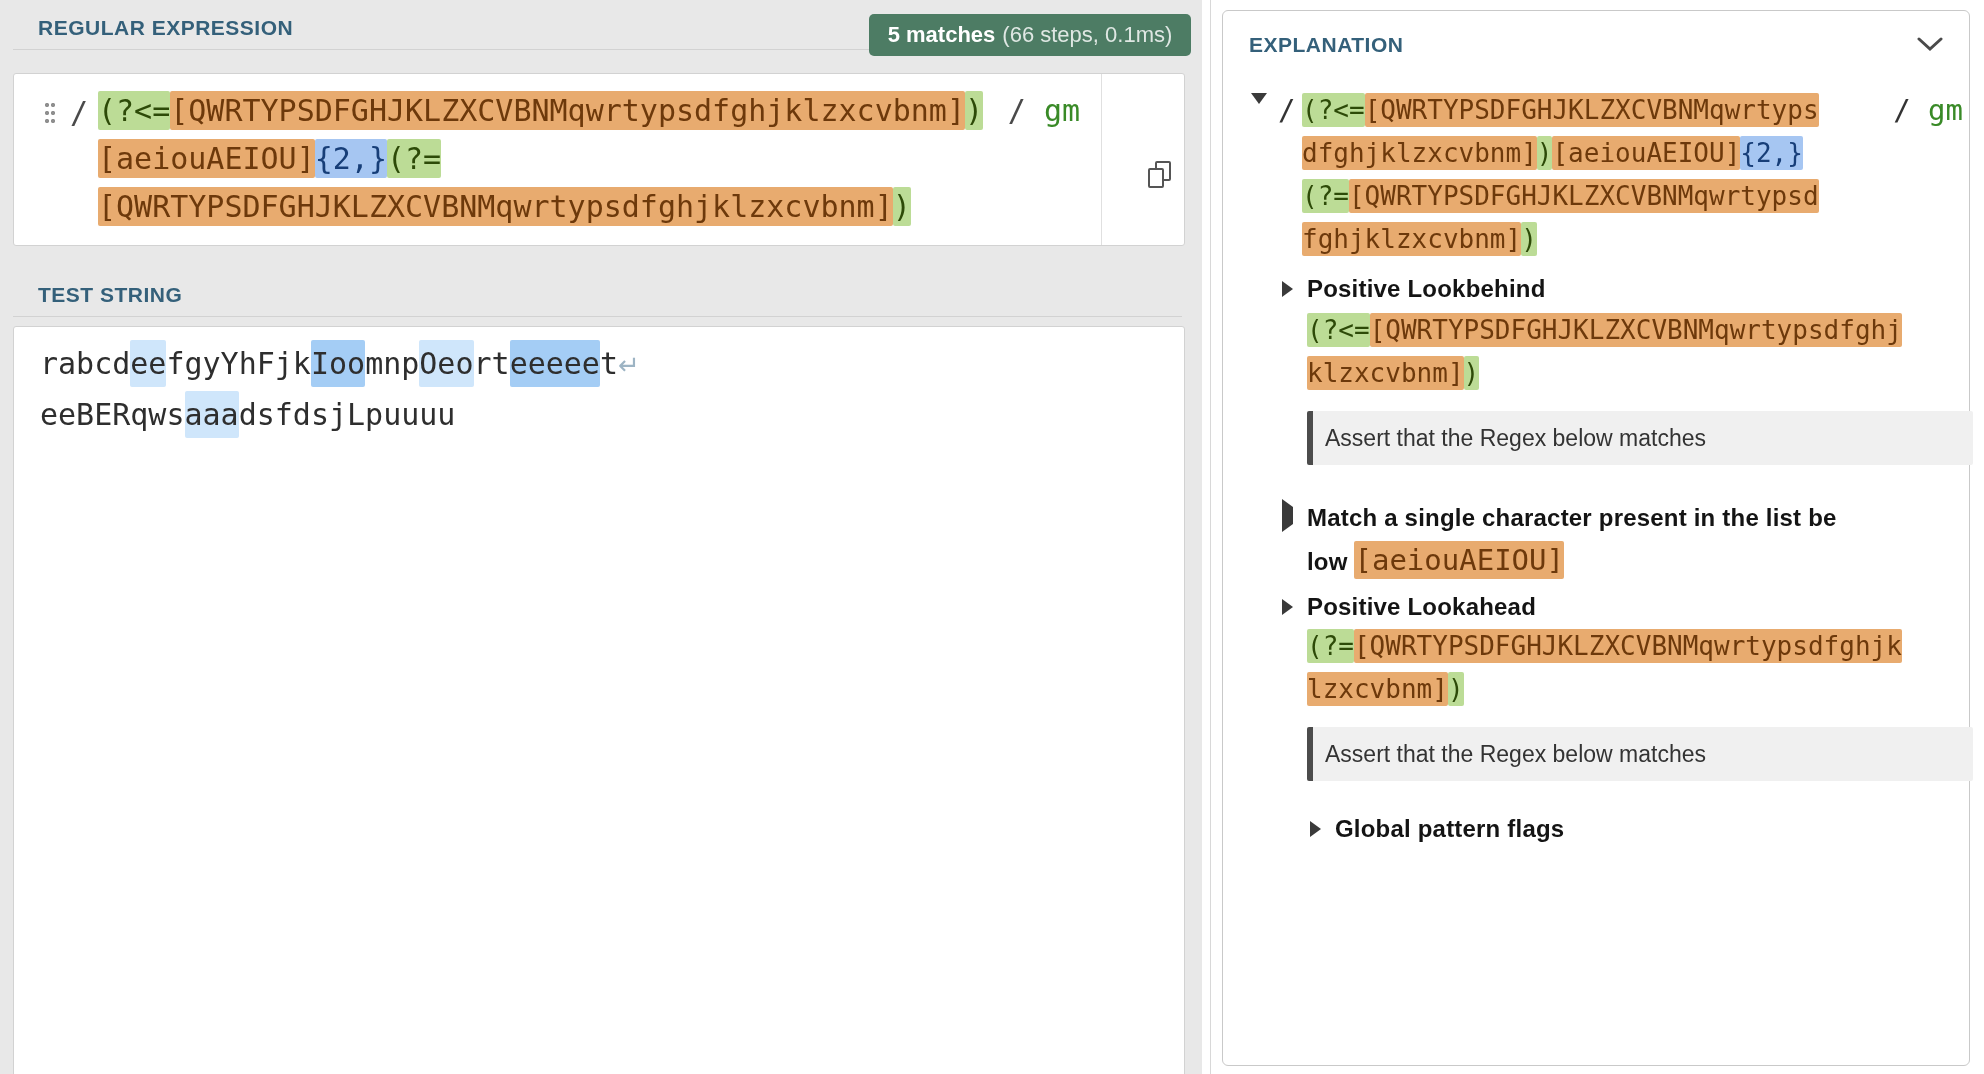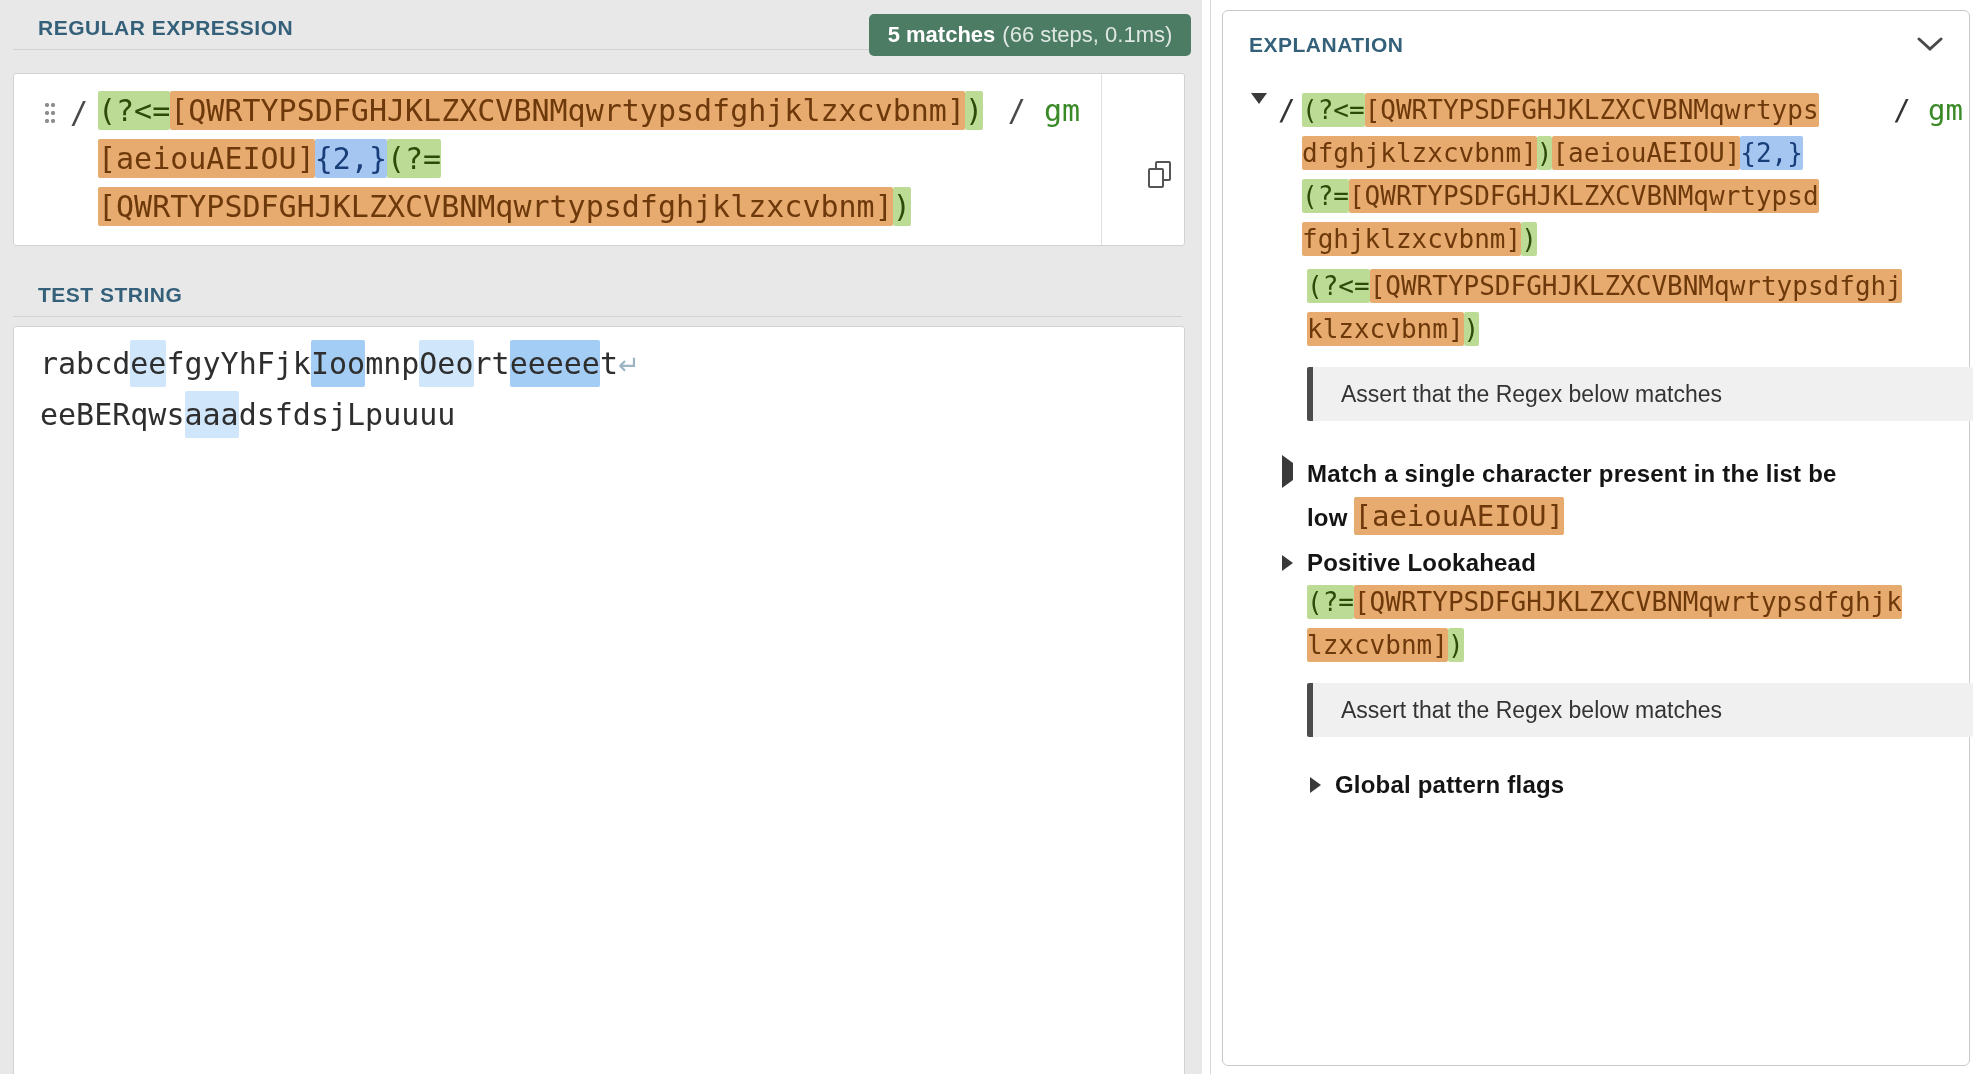--- a/index.html
+++ b/index.html
@@ -177,6 +177,10 @@
 
     <div class="exp-sections">
 
+      <div class="exp-section-title">
+        <span class="tri-right"></span>
+        <span>Positive Lookbehind</span>
+      </div>
       <div class="exp-code">
           <div class="seg-line"><span class="seg seg-green">(?&lt;=</span><span class="seg seg-orange">[QWRTYPSDFGHJKLZXCVBNMqwrtypsdfghj</span></div>
           <div class="seg-line"><span class="seg seg-orange">klzxcvbnm]</span><span class="seg seg-green">)</span></div>

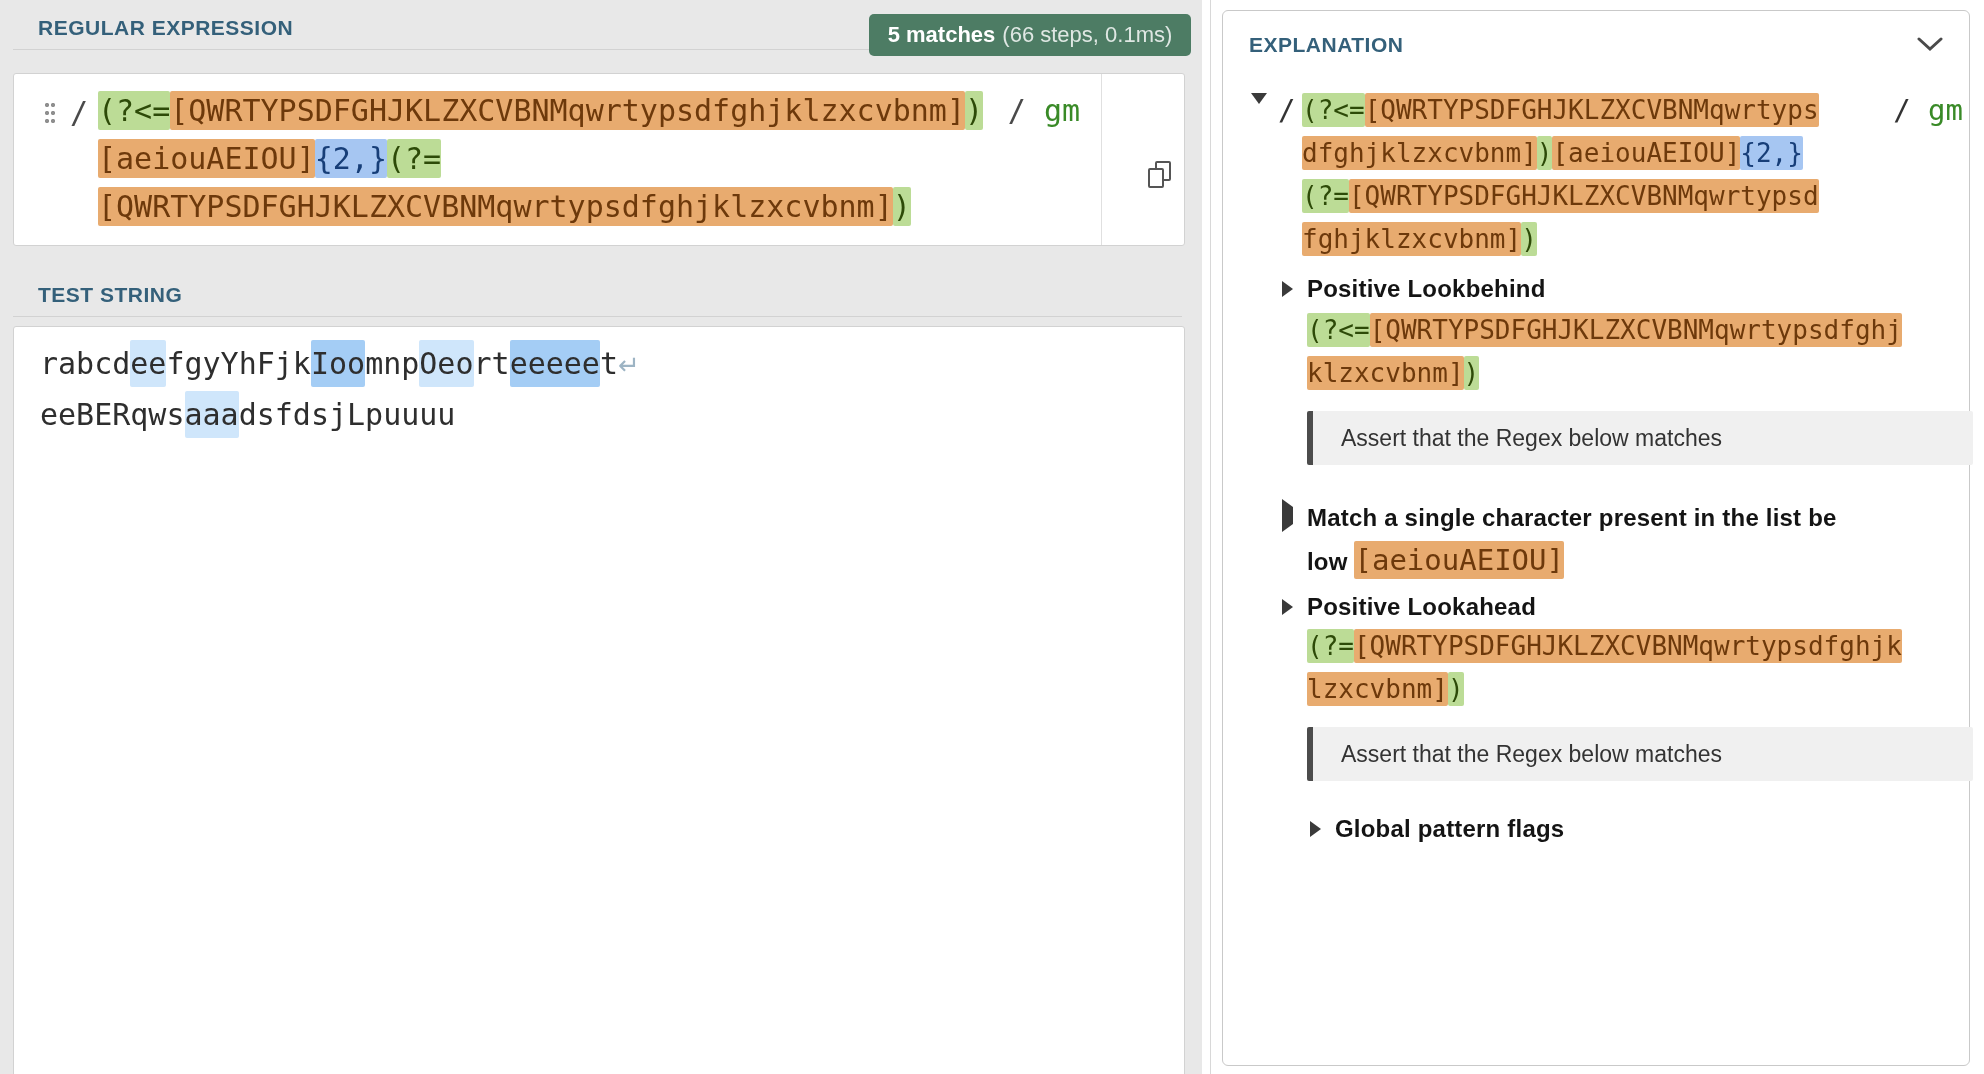--- a/index.html
+++ b/index.html
@@ -91,7 +91,7 @@
                        font-size:24px; font-weight:700; color:#141414; letter-spacing:.2px; }
   .exp-code { margin-left:25px; margin-top:4px; }
   .exp-note { margin-left:25px; margin-top:16px; width:666px; height:54px; background:#f0f0f0;
-              border-left:6px solid #4c4c4c; border-radius:2px; line-height:54px; padding-left:28px;
+              border-left:6px solid #4c4c4c; border-radius:2px; line-height:54px; padding-left:12px;
               font-size:23px; color:#333; }
   .exp-listrow { display:flex; gap:14px; margin-top:30px; }
   .exp-listrow .exp-marker2 { width:11px; padding-top:12px; }

